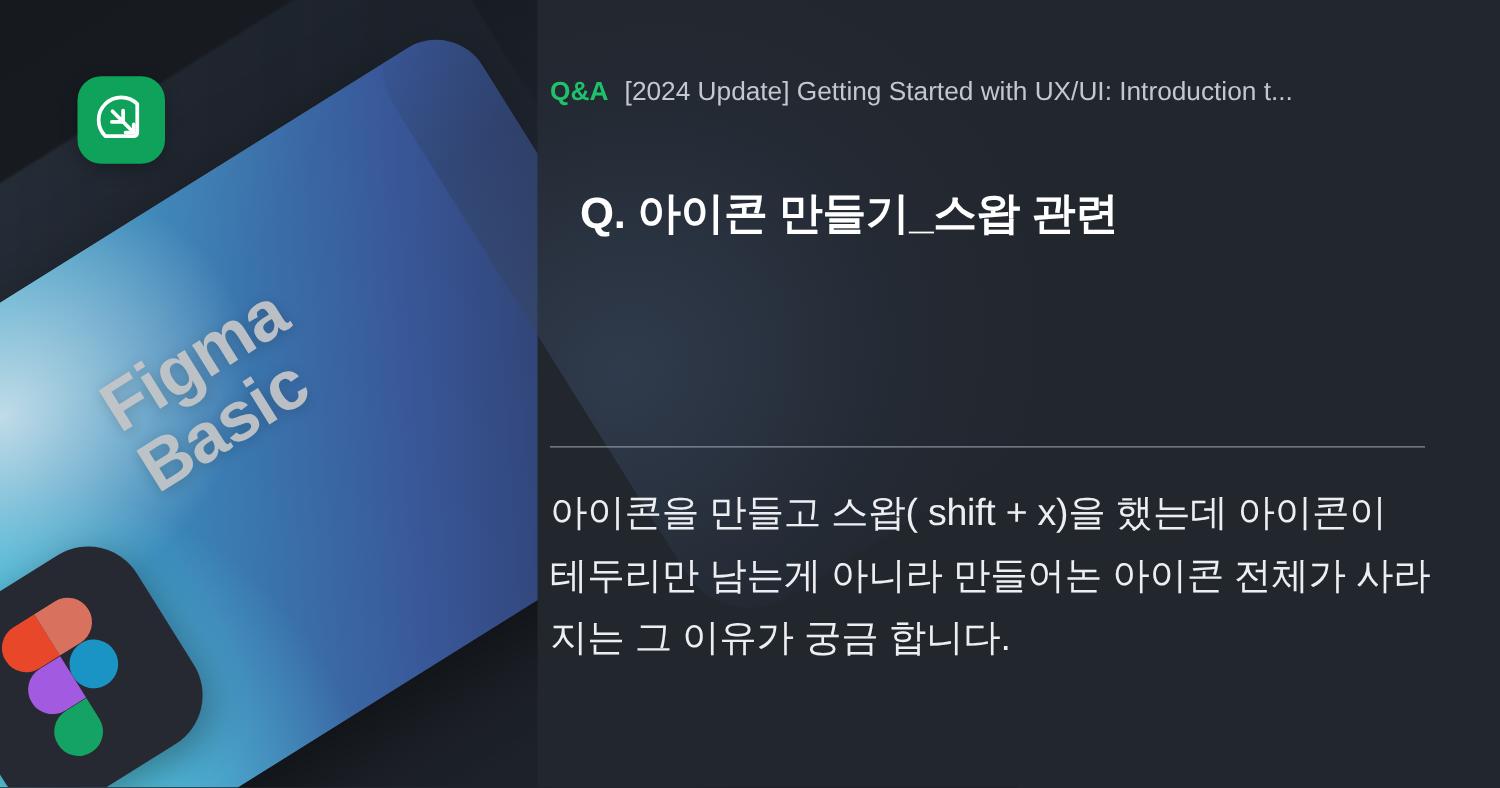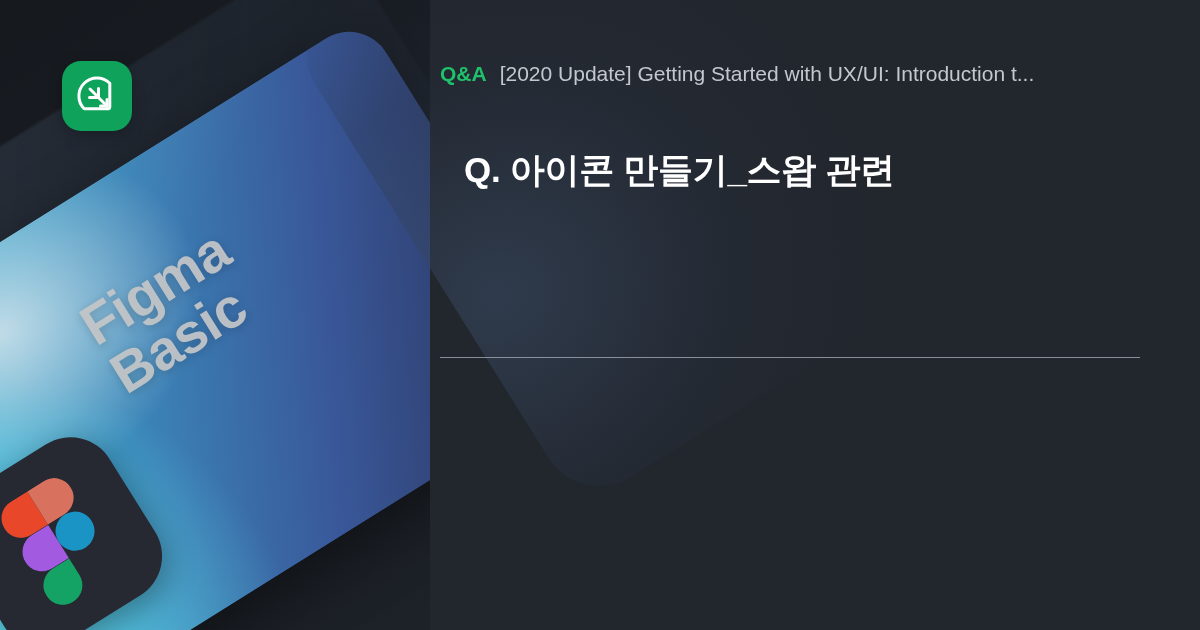--- a/index.html
+++ b/index.html
@@ -276,7 +276,7 @@
 
     <div class="breadcrumb">
       <span class="qa">Q&amp;A</span>
-      <span class="course">[2020 Update] Getting Started with UX/UI: Introduction t...</span>
+      <span class="course">[2024 Update] Getting Started with UX/UI: Introduction t...</span>
     </div>
 
     <h1 class="page-title">Q. 아이콘 만들기_스왑 관련</h1>

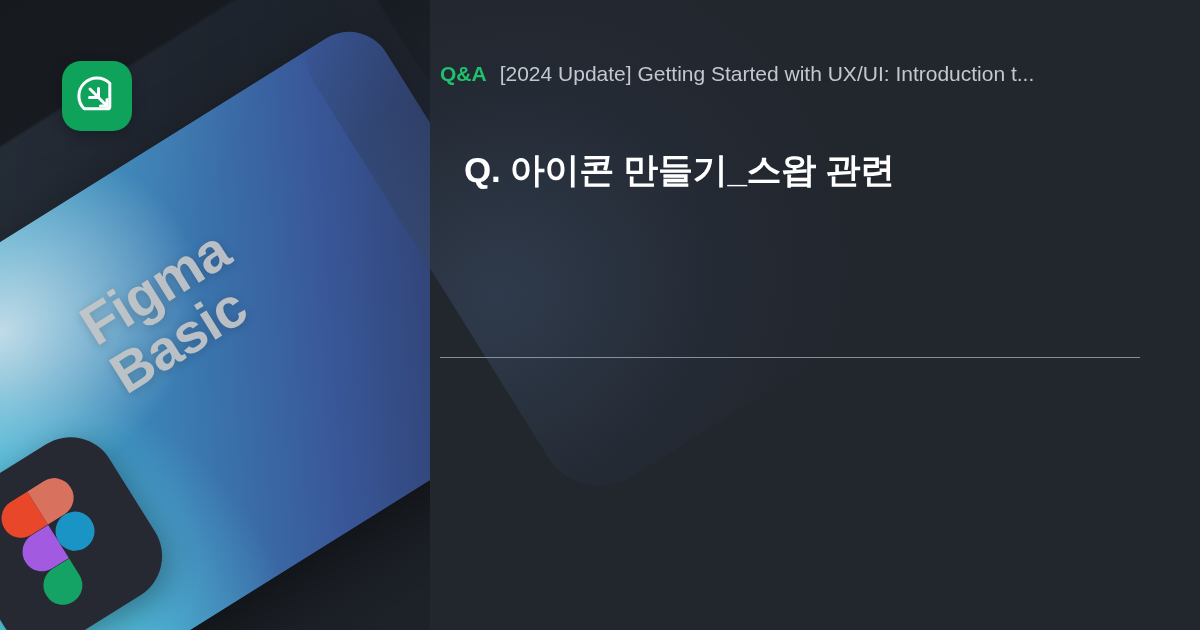--- a/index.html
+++ b/index.html
@@ -283,6 +283,7 @@
 
     <div class="divider"></div>
 
+    <div class="body-text">아이콘을 만들고 스왑( shift + x)을 했는데 아이콘이 테두리만 남는게 아니라 만들어논 아이콘 전체가 사라지는 그 이유가 궁금 합니다.</div>
   </div>
 
 </div>

